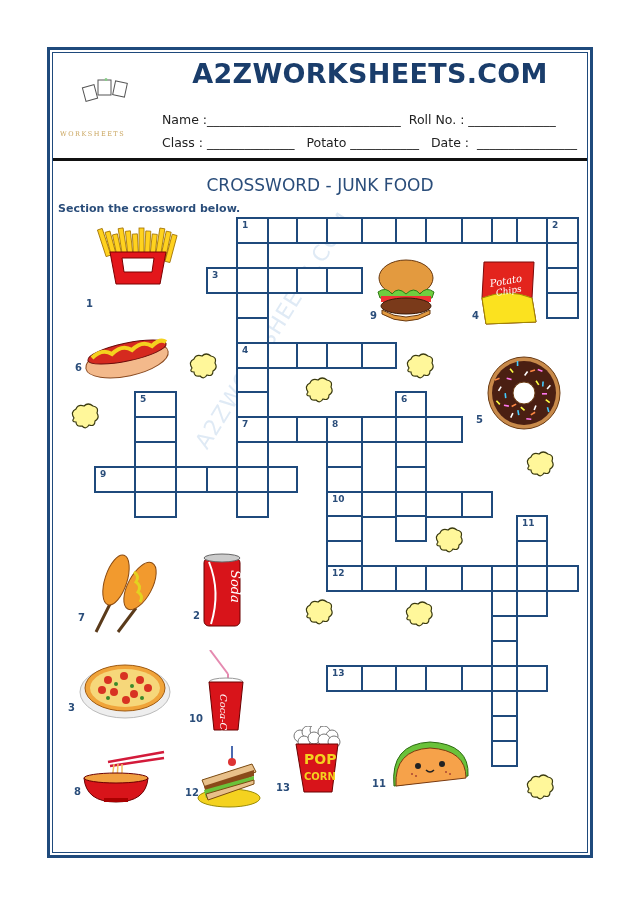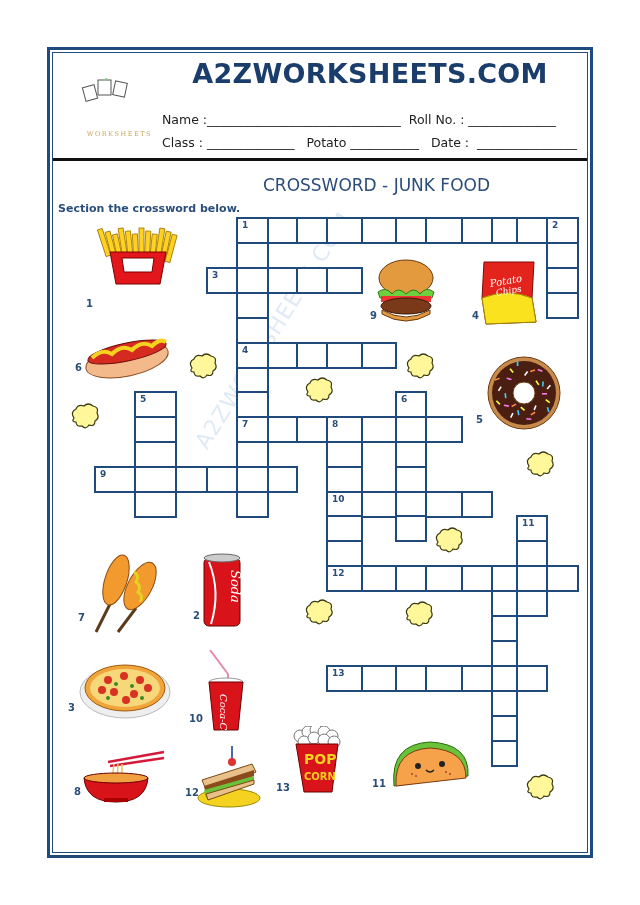--- a/index.html
+++ b/index.html
@@ -12,7 +12,7 @@
     .logo { position: absolute; left: 60px; top: 76px; width: 92px; height: 66px; }
     .logo .lt { position: absolute; left: 0; top: 24px; width: 92px; text-align: center; font-weight: bold; font-size: 28px; color: #1e2a35; font-family: "DejaVu Sans", sans-serif; letter-spacing: -2px; }
     .logo .lt .two { color: #f4a224; }
-    .logo .sub { position: absolute; left: 0; top: 54px; width: 92px; text-align: right; font-size: 6.5px; letter-spacing: 1.5px; color: #c9a45c; font-family: "DejaVu Serif", serif; }
+    .logo .sub { position: absolute; left: 0; top: 54px; width: 92px; text-align: left; font-size: 6.5px; letter-spacing: 1.5px; color: #c9a45c; font-family: "DejaVu Serif", serif; }
     .logo .papers { position: absolute; left: 20px; top: 2px; width: 56px; height: 26px; }
     .cw-title { position: absolute; left: 150px; top: 175px; width: 340px; text-align: right; font-family: "DejaVu Sans", sans-serif; font-size: 17px; color: #2a4d7a; }
     .instr { position: absolute; left: 58px; top: 202px; font-family: "DejaVu Sans", sans-serif; font-size: 11px; color: #2a4d7a; font-weight: bold; }

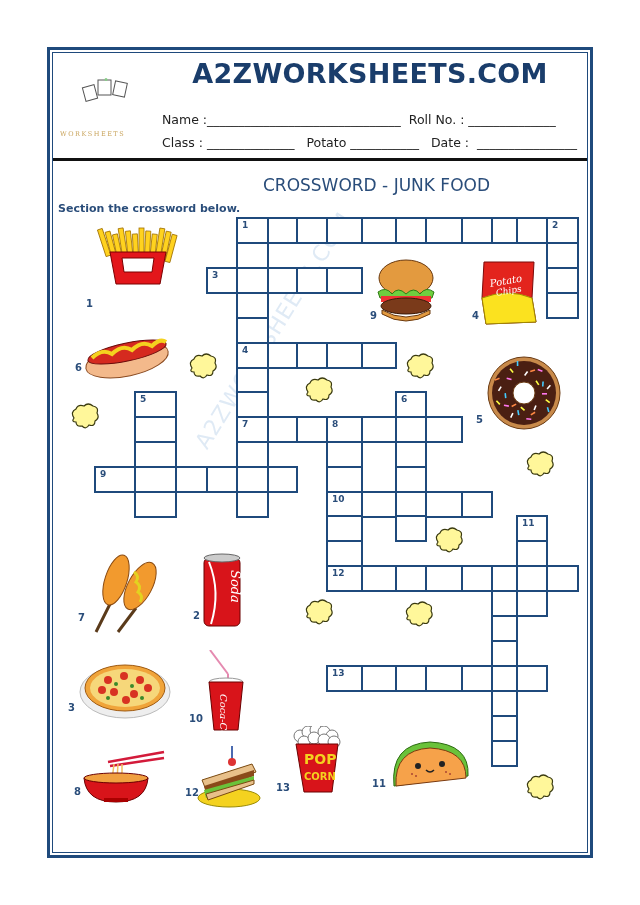--- a/index.html
+++ b/index.html
@@ -14,7 +14,7 @@
     .logo .lt .two { color: #f4a224; }
     .logo .sub { position: absolute; left: 0; top: 54px; width: 92px; text-align: left; font-size: 6.5px; letter-spacing: 1.5px; color: #c9a45c; font-family: "DejaVu Serif", serif; }
     .logo .papers { position: absolute; left: 20px; top: 2px; width: 56px; height: 26px; }
-    .cw-title { position: absolute; left: 150px; top: 175px; width: 340px; text-align: right; font-family: "DejaVu Sans", sans-serif; font-size: 17px; color: #2a4d7a; }
+    .cw-title { position: absolute; left: 150px; top: 175px; width: 340px; text-align: center; font-family: "DejaVu Sans", sans-serif; font-size: 17px; color: #2a4d7a; }
     .instr { position: absolute; left: 58px; top: 202px; font-family: "DejaVu Sans", sans-serif; font-size: 11px; color: #2a4d7a; font-weight: bold; }
     .cell { position: absolute; box-sizing: border-box; border: 2px solid #1f4a7c; background: #fff; margin-left: -1px; margin-top: -1px; }
     .cell .num { position: absolute; left: 4px; top: 1px; font-size: 9px; font-weight: bold; color: #2a4d7a; font-family: "DejaVu Sans", sans-serif; }

